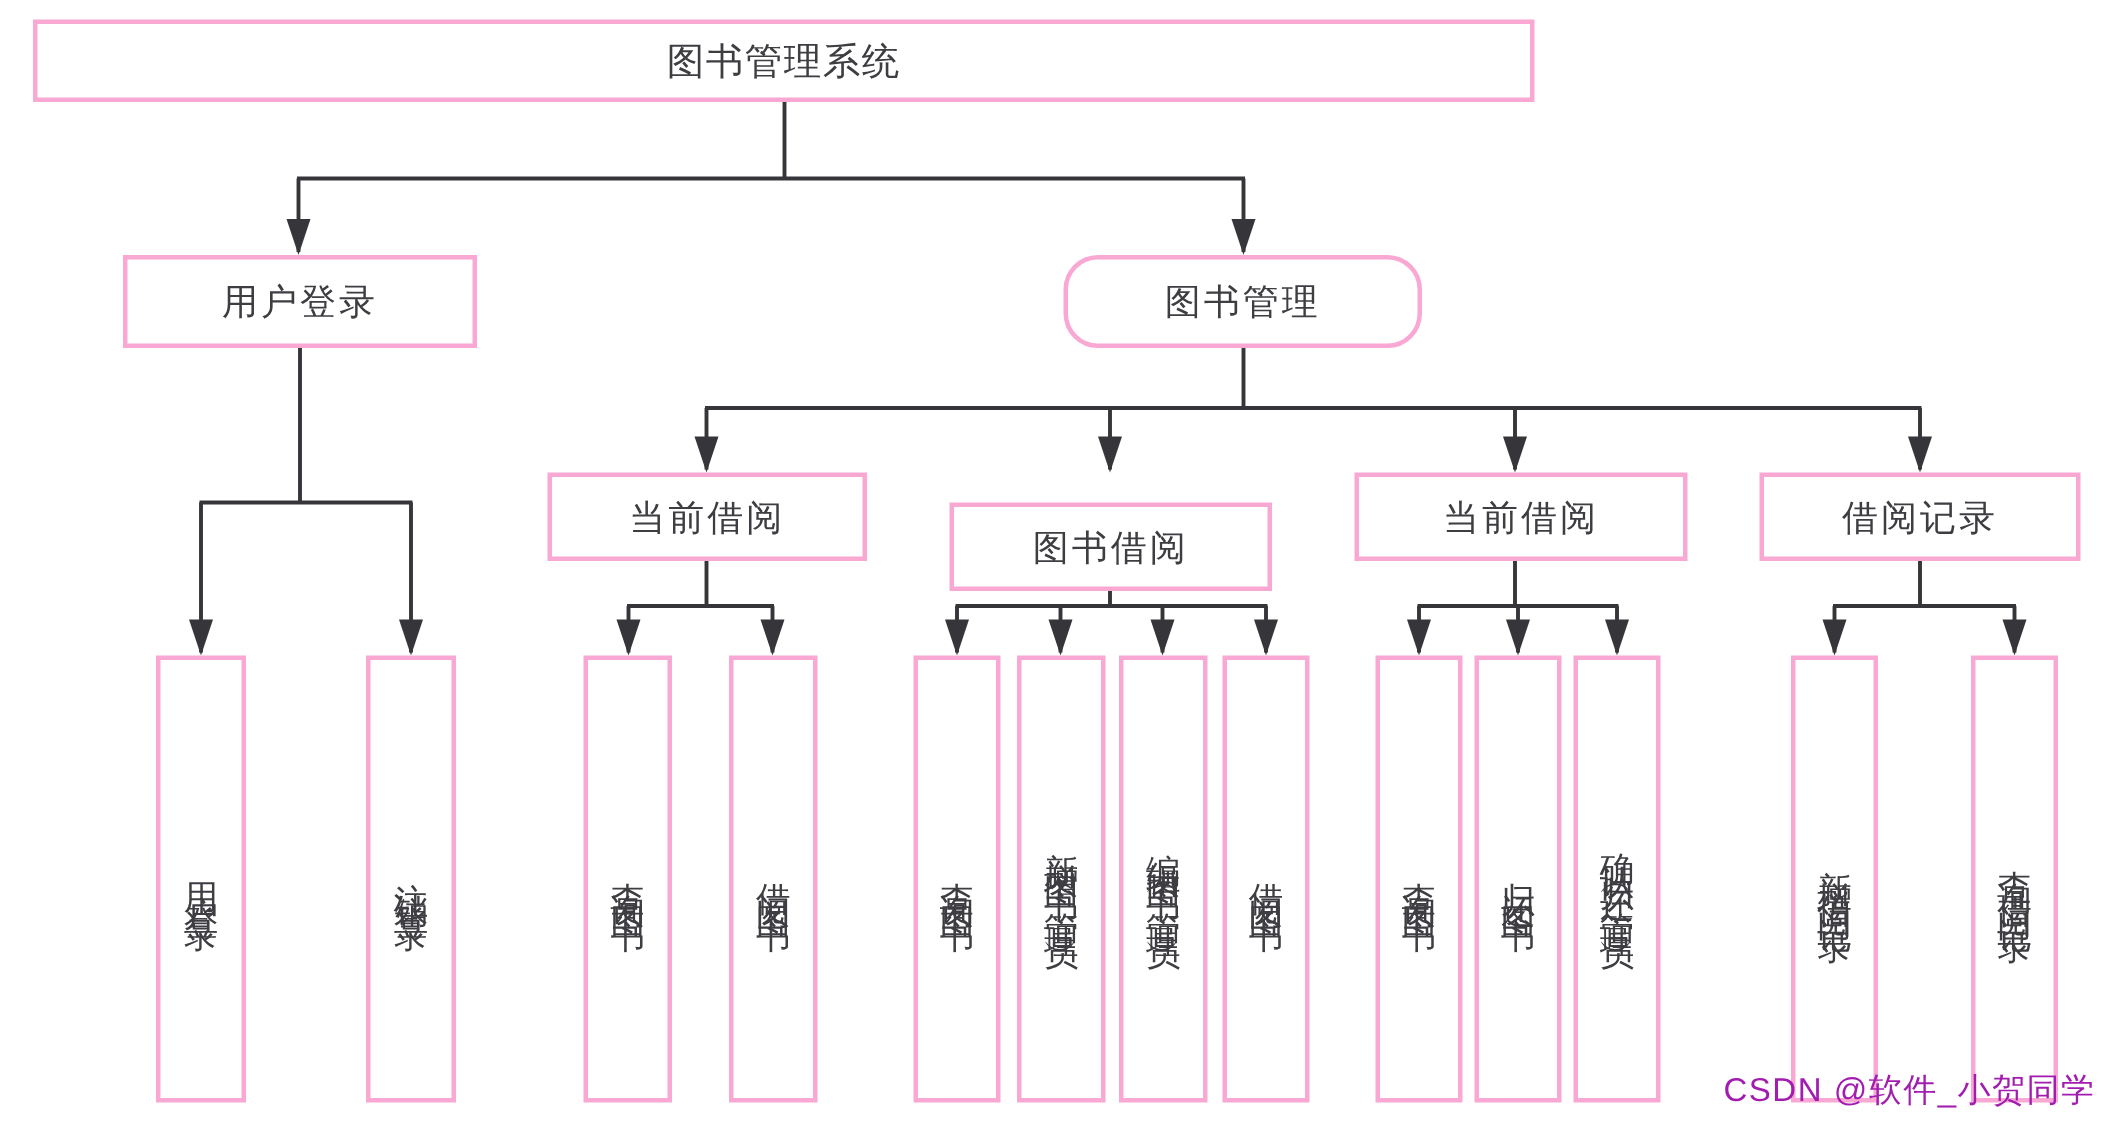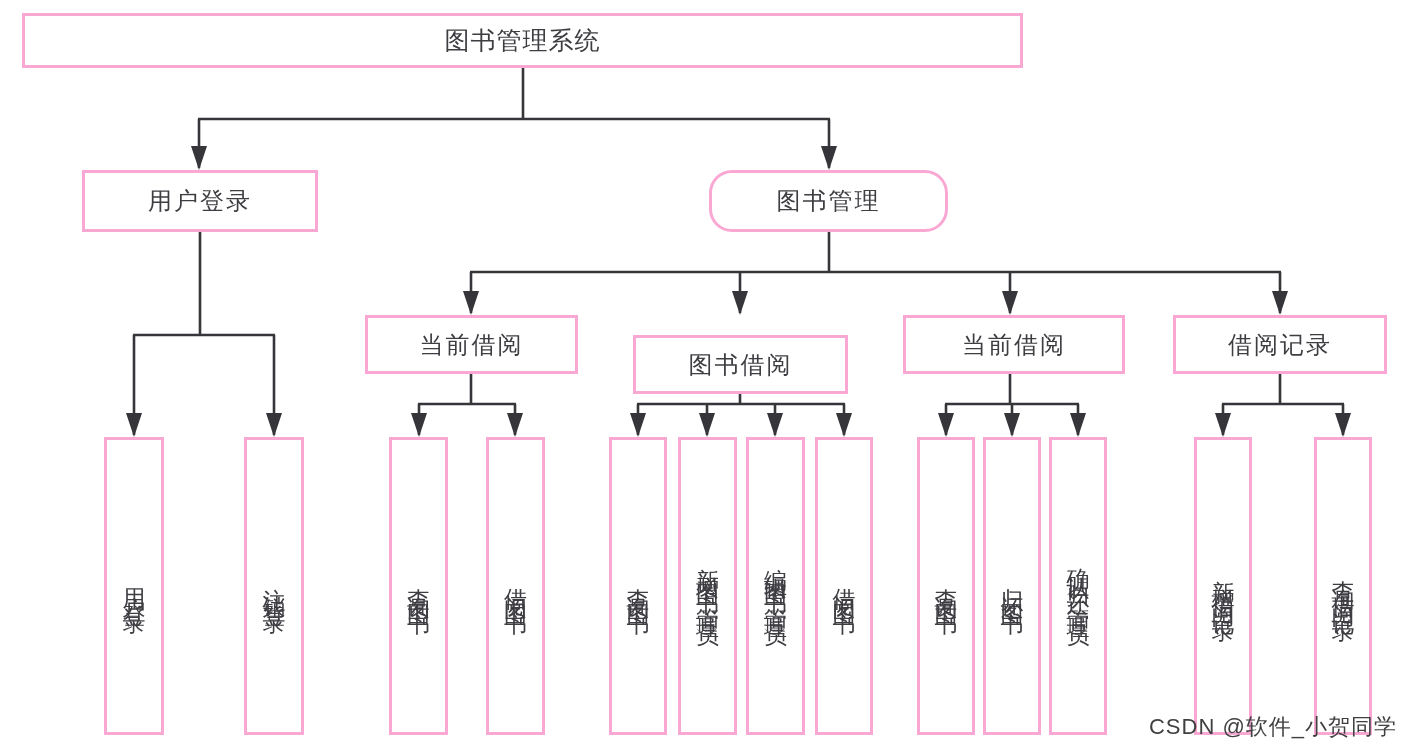--- a/index.html
+++ b/index.html
@@ -21,7 +21,7 @@
   }
   .watermark{
     position:absolute;z-index:3;right:8px;top:712px;
-    color:#404040;font-size:22px;letter-spacing:1px;white-space:nowrap;
+    color:#a21caf;font-size:22px;letter-spacing:1px;white-space:nowrap;
   }
 </style>
 </head>

